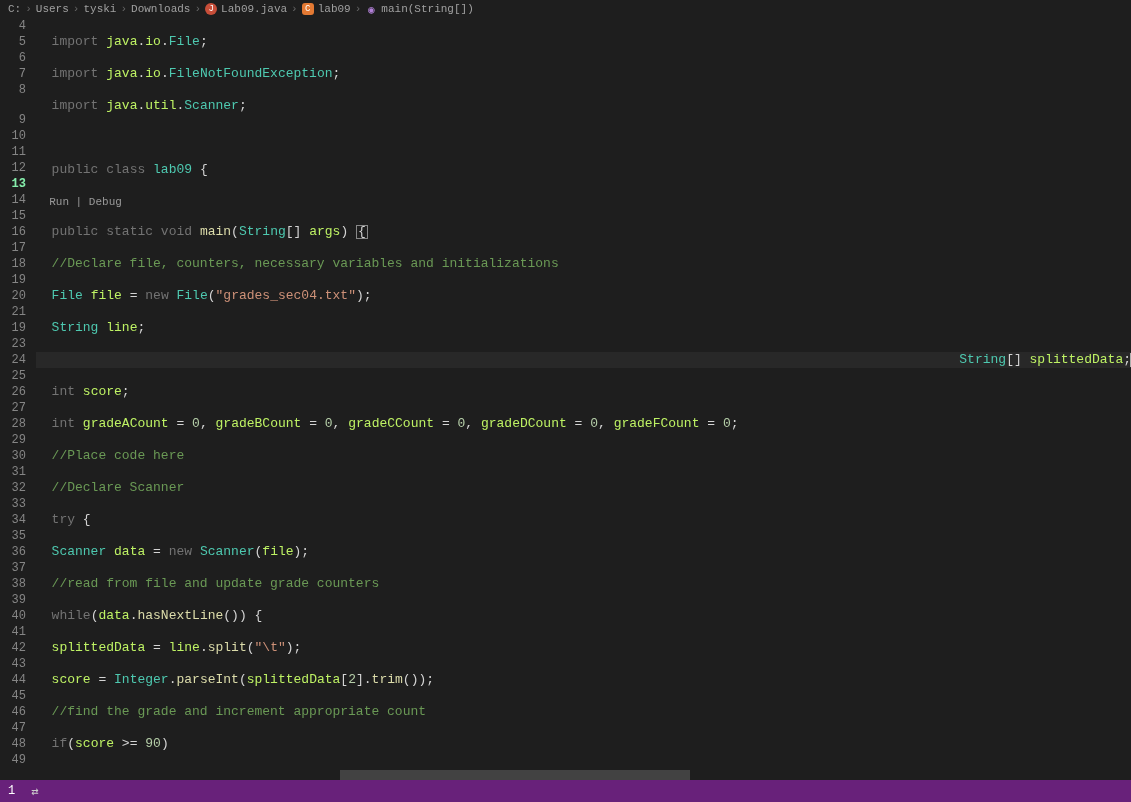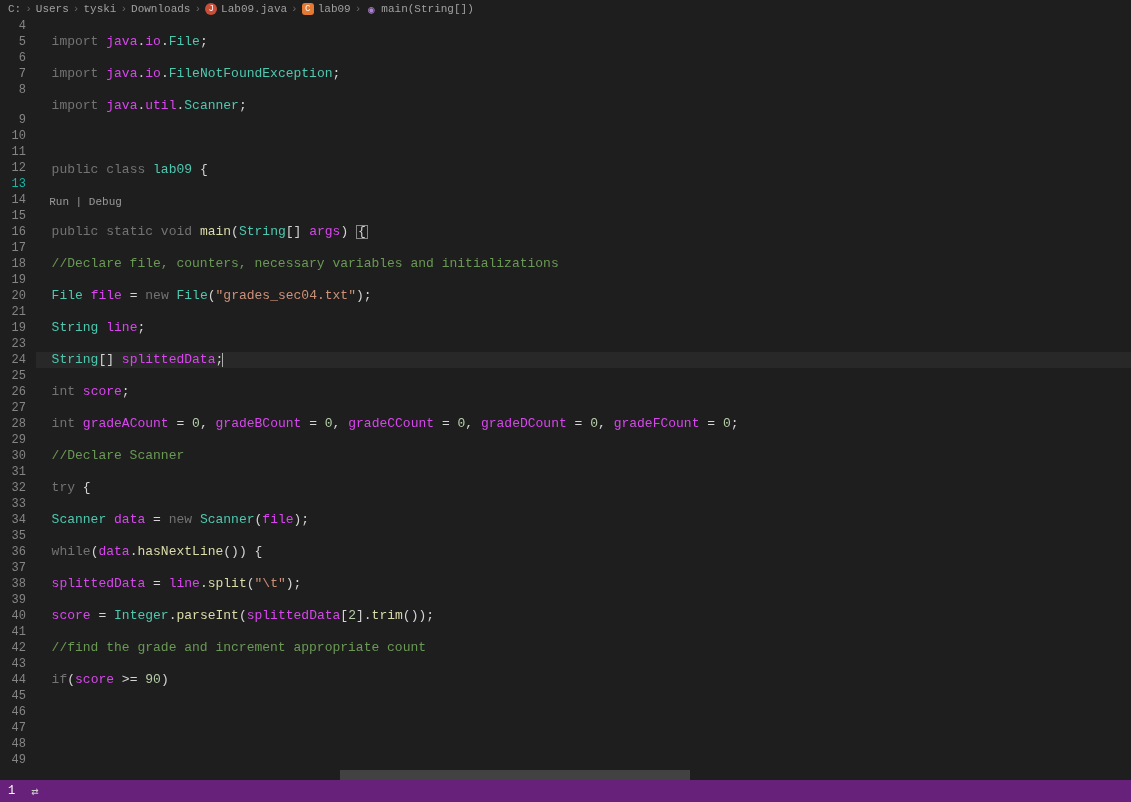--- a/index.html
+++ b/index.html
@@ -81,7 +81,7 @@
   .kw { color: #737373; }       
   .ty { color: #4ec9b0; }       
   .fn { color: #dcdcaa; }       
-  .id { color: #d946ef; }
+  .id { color: #bef264; }
   .str { color: #ce9178; }      
   .num { color: #b5cea8; }      
   .cm { color: #6a9955; }       

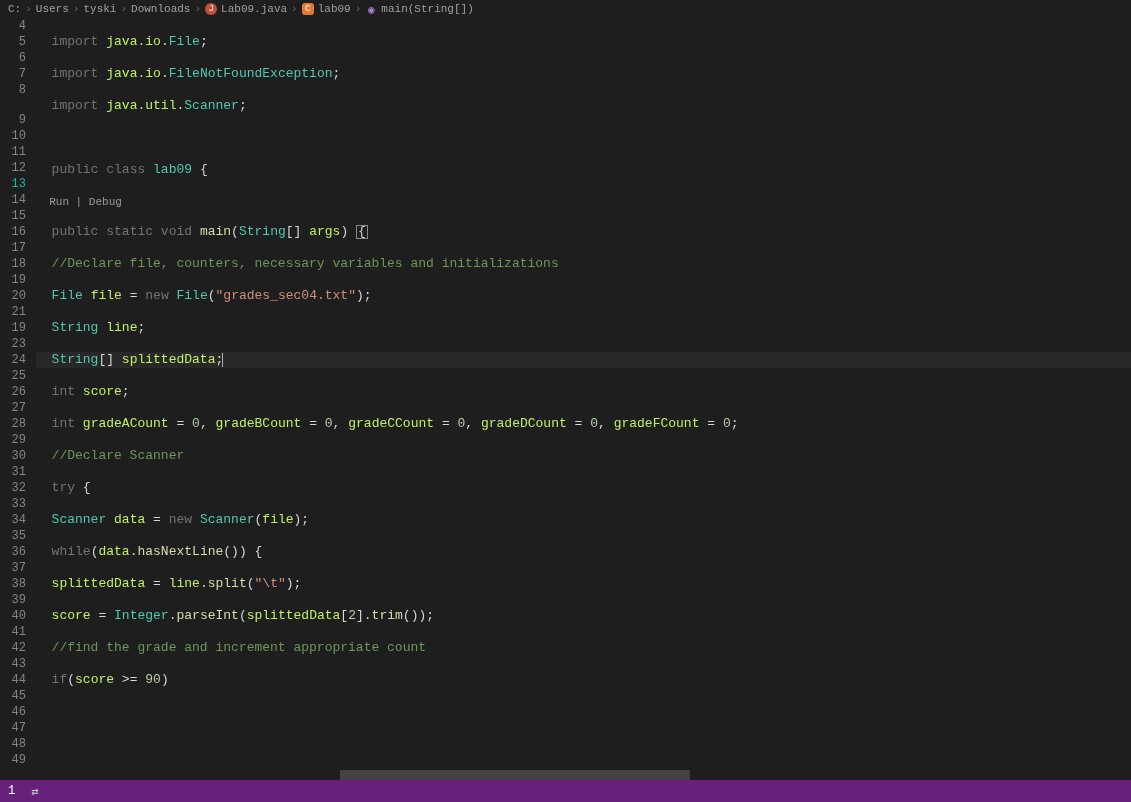--- a/index.html
+++ b/index.html
@@ -66,7 +66,7 @@
     padding-top: 0;
   }
   .gutter div { height: 16px; }
-  .gutter .current { color: #14b8a6; }
+  .gutter .current { color: #86efac; font-weight: bold; }
   .code {
     flex: 1;
     font-size: 13px;

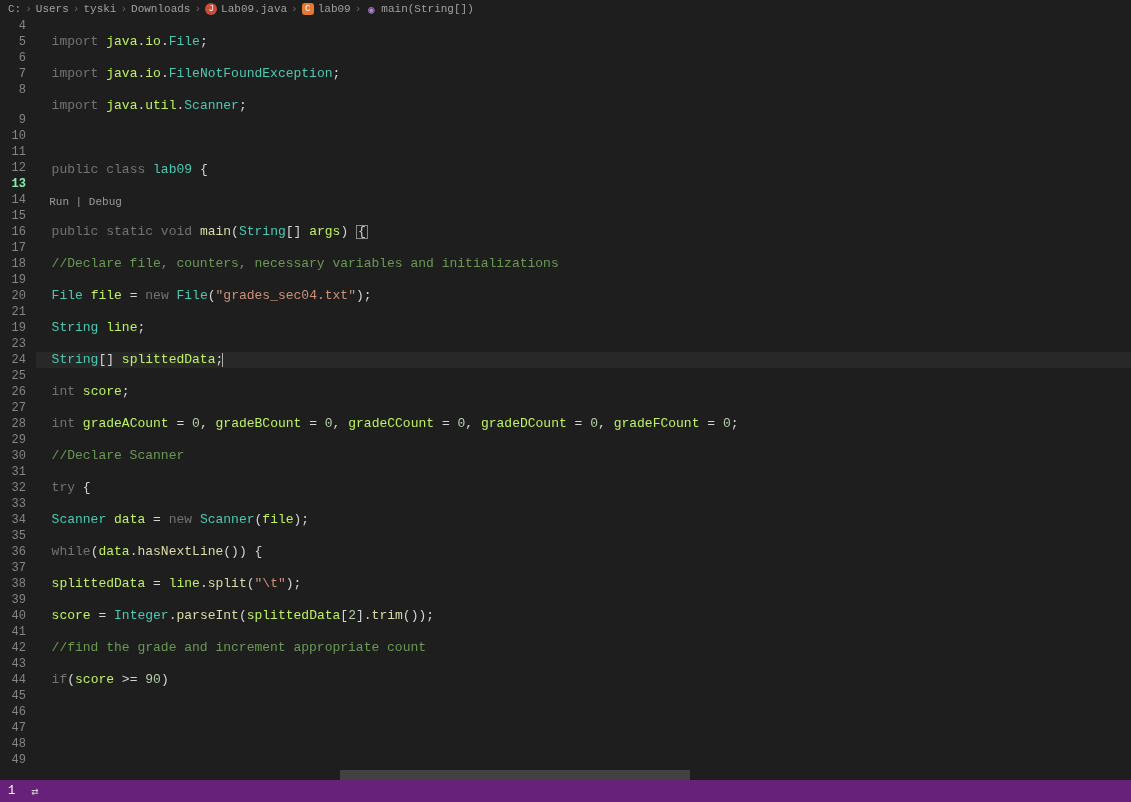--- a/index.html
+++ b/index.html
@@ -75,7 +75,7 @@
     overflow: hidden;
   }
   .code .line { height: 16px; }
-  .code .line.cl { background: #282828; }
+  .code .line.cl { background: #282828; text-align: right; }
   .codelens-row { height: 14px; font-size: 11px; color: #999; }
   
   .kw { color: #737373; }       

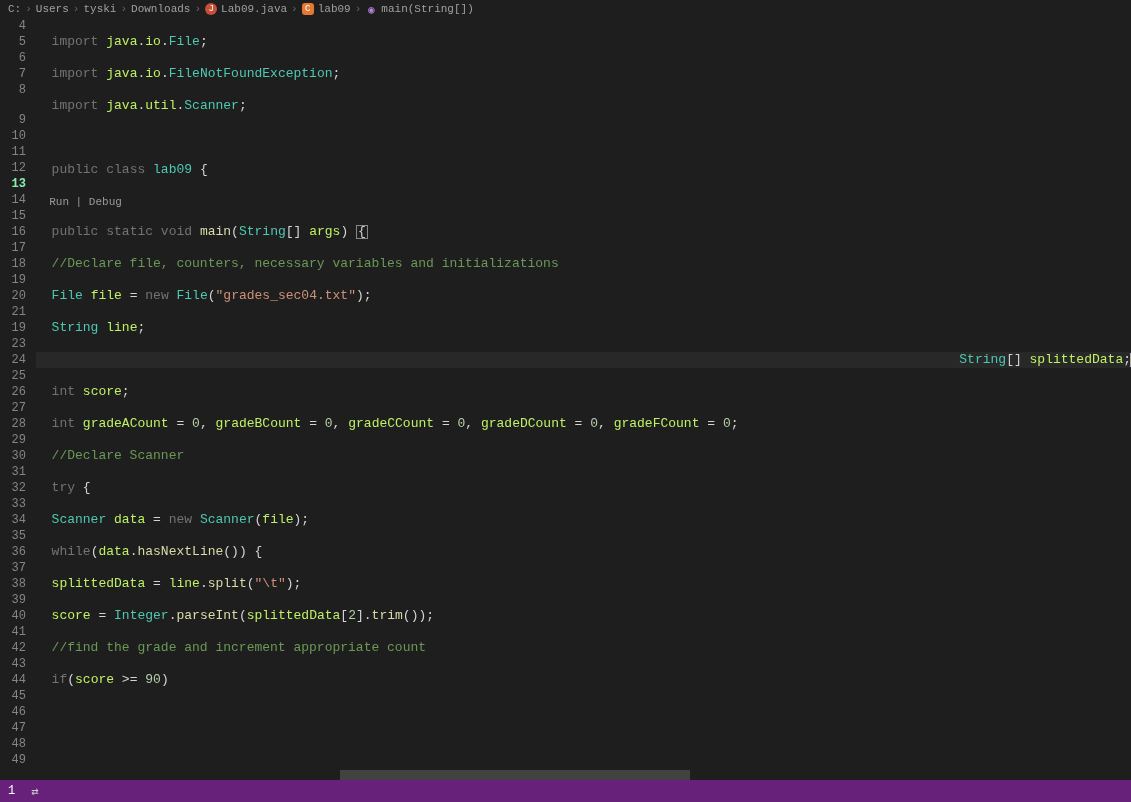--- a/index.html
+++ b/index.html
@@ -211,6 +211,7 @@
 <div class="line cl">  <span class="ty">String</span><span class="pn">[</span><span class="pn">]</span> <span class="id">splittedData</span><span class="pn">;</span><span class="cursor"></span></div>
 <div class="line">  <span class="kw">int</span> <span class="id">score</span><span class="pn">;</span></div>
 <div class="line">  <span class="kw">int</span> <span class="id">gradeACount</span> <span class="op">=</span> <span class="num">0</span><span class="pn">,</span> <span class="id">gradeBCount</span> <span class="op">=</span> <span class="num">0</span><span class="pn">,</span> <span class="id">gradeCCount</span> <span class="op">=</span> <span class="num">0</span><span class="pn">,</span> <span class="id">gradeDCount</span> <span class="op">=</span> <span class="num">0</span><span class="pn">,</span> <span class="id">gradeFCount</span> <span class="op">=</span> <span class="num">0</span><span class="pn">;</span></div>
+<div class="line">  <span class="cm">//Place code here</span></div>
 <div class="line">  <span class="cm">//Declare Scanner</span></div>
 <div class="line">  <span class="kw">try</span> <span class="pn">{</span></div>
 <div class="line">  <span class="ty">Scanner</span> <span class="id">data</span> <span class="op">=</span> <span class="kw">new</span> <span class="ty">Scanner</span><span class="pn">(</span><span class="id">file</span><span class="pn">)</span><span class="pn">;</span></div>

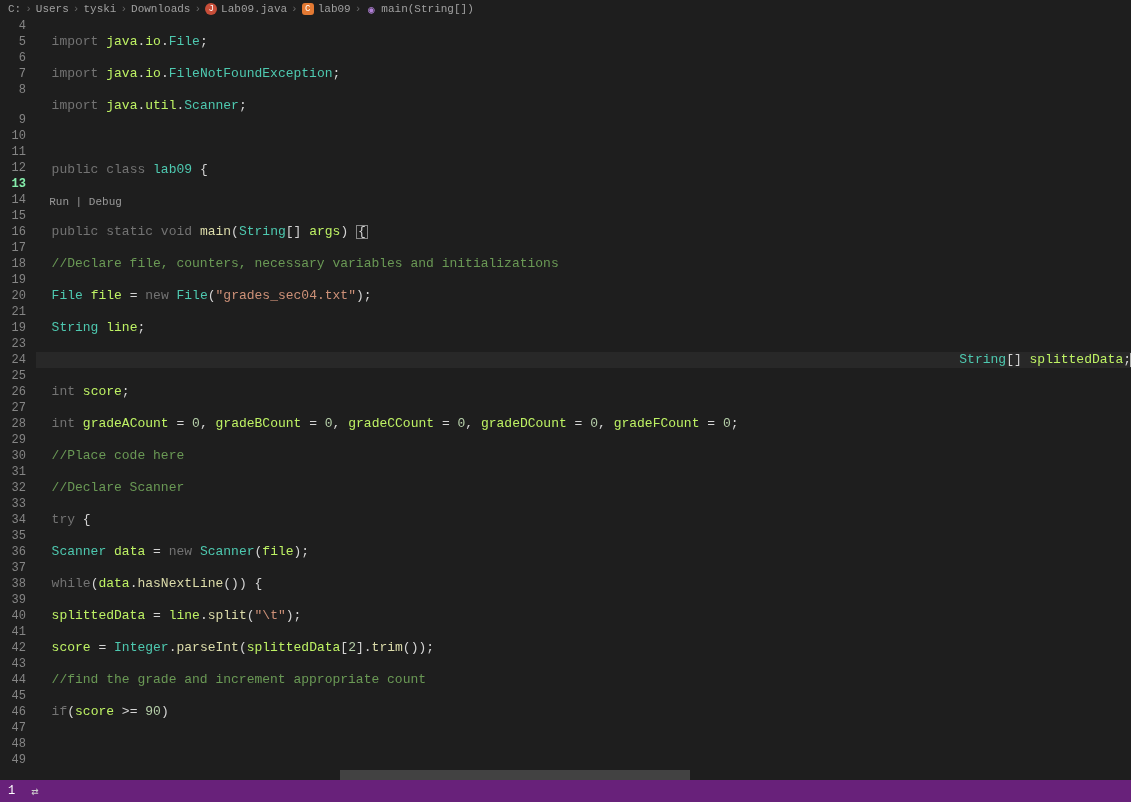--- a/index.html
+++ b/index.html
@@ -215,6 +215,7 @@
 <div class="line">  <span class="cm">//Declare Scanner</span></div>
 <div class="line">  <span class="kw">try</span> <span class="pn">{</span></div>
 <div class="line">  <span class="ty">Scanner</span> <span class="id">data</span> <span class="op">=</span> <span class="kw">new</span> <span class="ty">Scanner</span><span class="pn">(</span><span class="id">file</span><span class="pn">)</span><span class="pn">;</span></div>
+<div class="line">  <span class="cm">//read from file and update grade counters</span></div>
 <div class="line">  <span class="kw">while</span><span class="pn">(</span><span class="id">data</span><span class="pn">.</span><span class="fn">hasNextLine</span><span class="pn">(</span><span class="pn">)</span><span class="pn">)</span> <span class="pn">{</span></div>
 <div class="line">  <span class="id">splittedData</span> <span class="op">=</span> <span class="id">line</span><span class="pn">.</span><span class="fn">split</span><span class="pn">(</span><span class="str">"\t"</span><span class="pn">)</span><span class="pn">;</span></div>
 <div class="line">  <span class="id">score</span> <span class="op">=</span> <span class="ty">Integer</span><span class="pn">.</span><span class="fn">parseInt</span><span class="pn">(</span><span class="id">splittedData</span><span class="pn">[</span><span class="num">2</span><span class="pn">]</span><span class="pn">.</span><span class="fn">trim</span><span class="pn">(</span><span class="pn">)</span><span class="pn">)</span><span class="pn">;</span></div>

